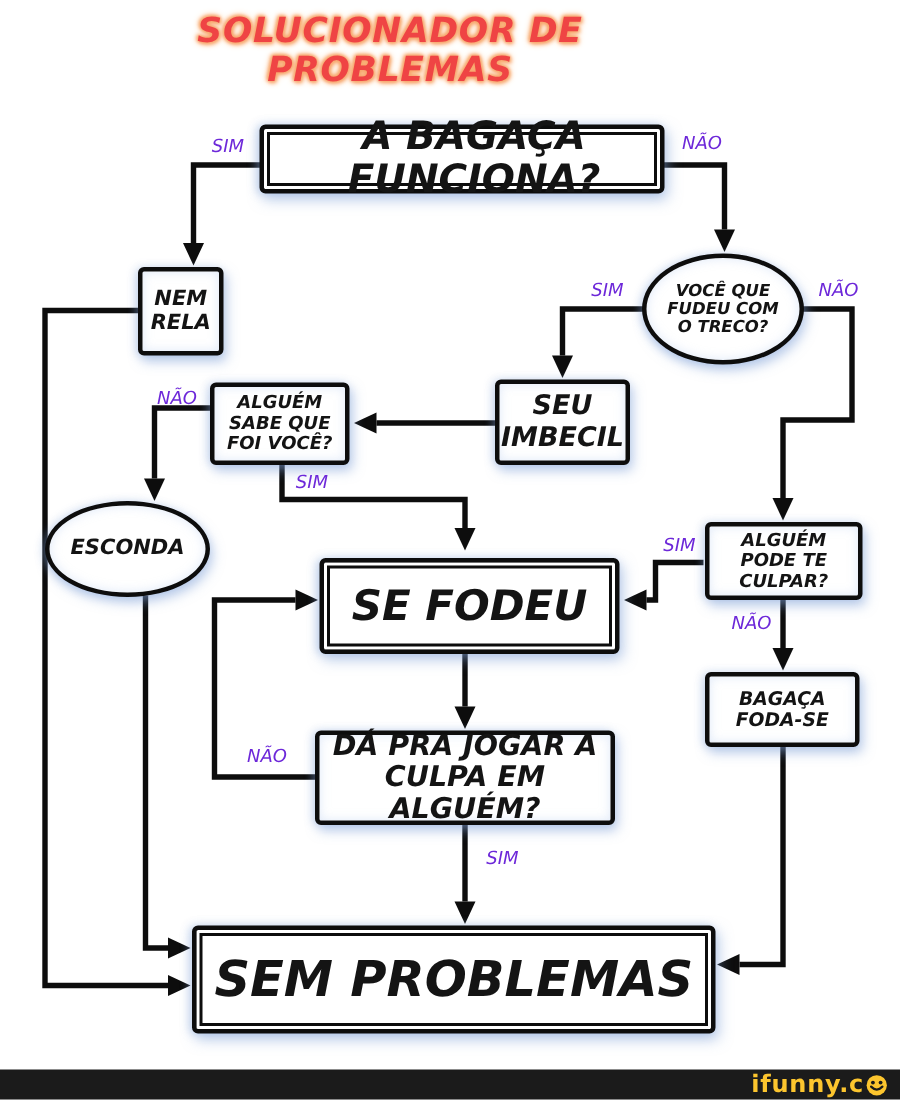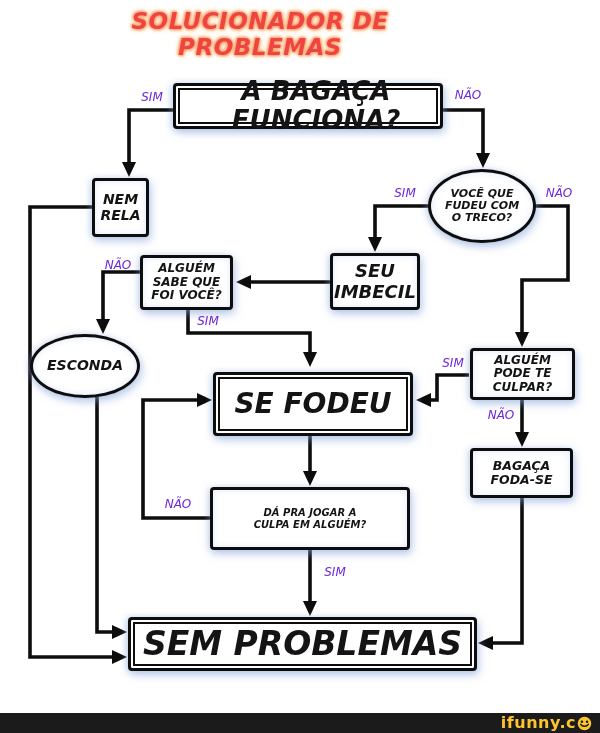--- a/index.html
+++ b/index.html
@@ -118,7 +118,7 @@
   <div class="node" style="left:470px;top:448px;width:103px;height:50px;font-size:12.5px;">BAGAÇA
 FODA-SE</div>
 
-  <div class="node" style="left:210px;top:487px;width:200px;height:63px;font-size:10px;">DÁ PRA JOGAR A
+  <div class="node" style="left:210px;top:487px;width:200px;height:63px;font-size:19px;">DÁ PRA JOGAR A
 CULPA EM ALGUÉM?</div>
 
   <div class="node big" style="left:128px;top:617px;width:349px;height:54px;font-size:33px;">SEM PROBLEMAS</div>

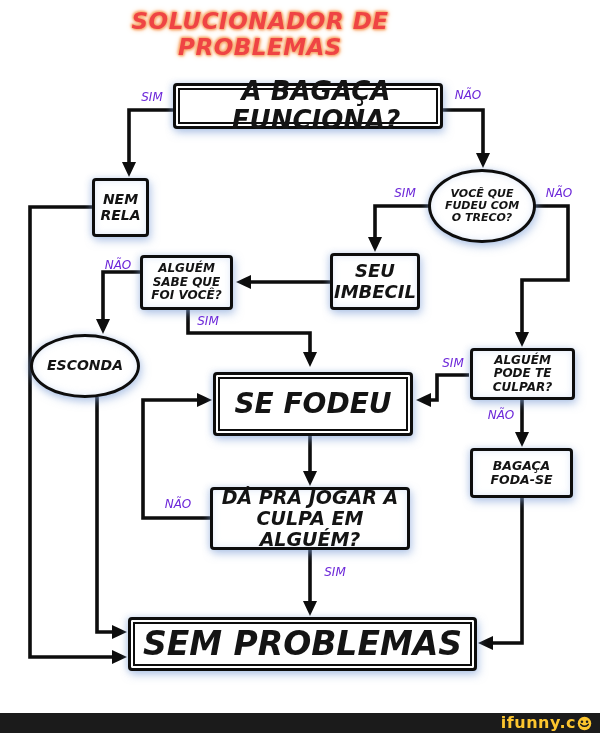--- a/index.html
+++ b/index.html
@@ -121,7 +121,7 @@
   <div class="node" style="left:210px;top:487px;width:200px;height:63px;font-size:19px;">DÁ PRA JOGAR A
 CULPA EM ALGUÉM?</div>
 
-  <div class="node big" style="left:128px;top:617px;width:349px;height:54px;font-size:33px;">SEM PROBLEMAS</div>
+  <div class="node big" style="left:128px;top:617px;width:349px;height:72px;font-size:33px;">SEM PROBLEMAS</div>
 
   <div class="elabel" style="left:134px;top:90px;width:36px;">SIM</div>
   <div class="elabel" style="left:448px;top:88px;width:40px;">NÃO</div>

